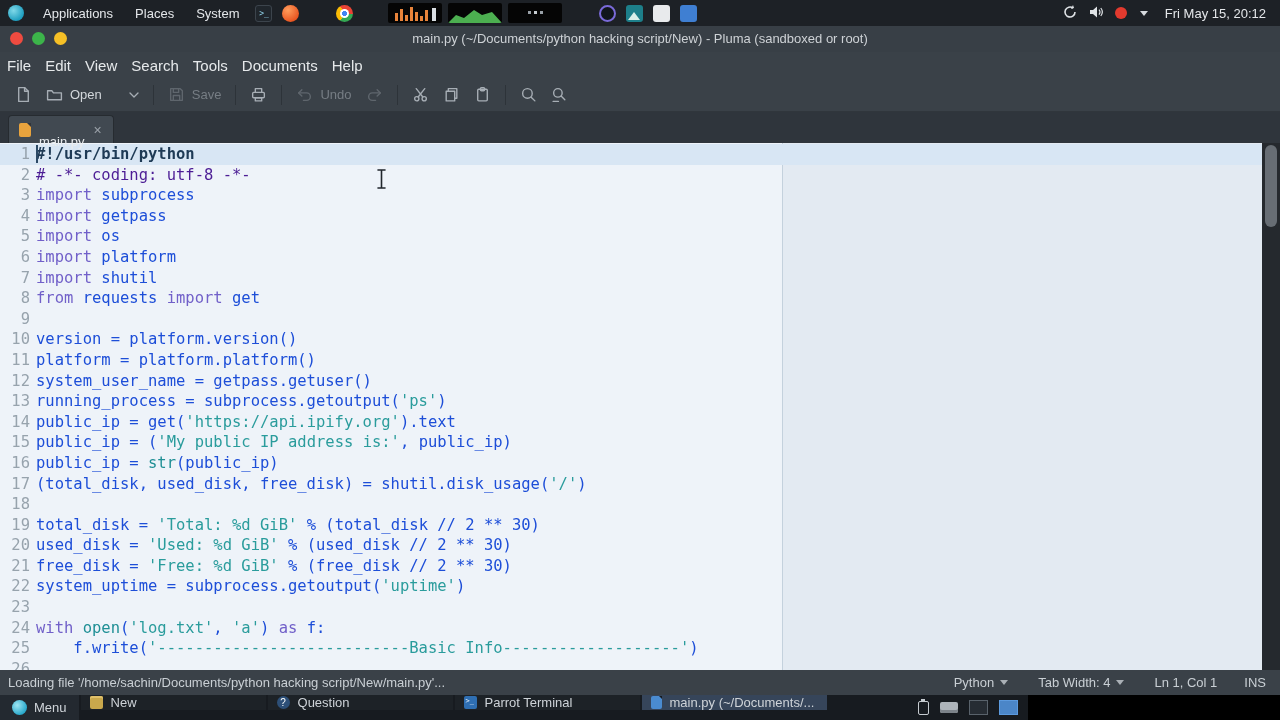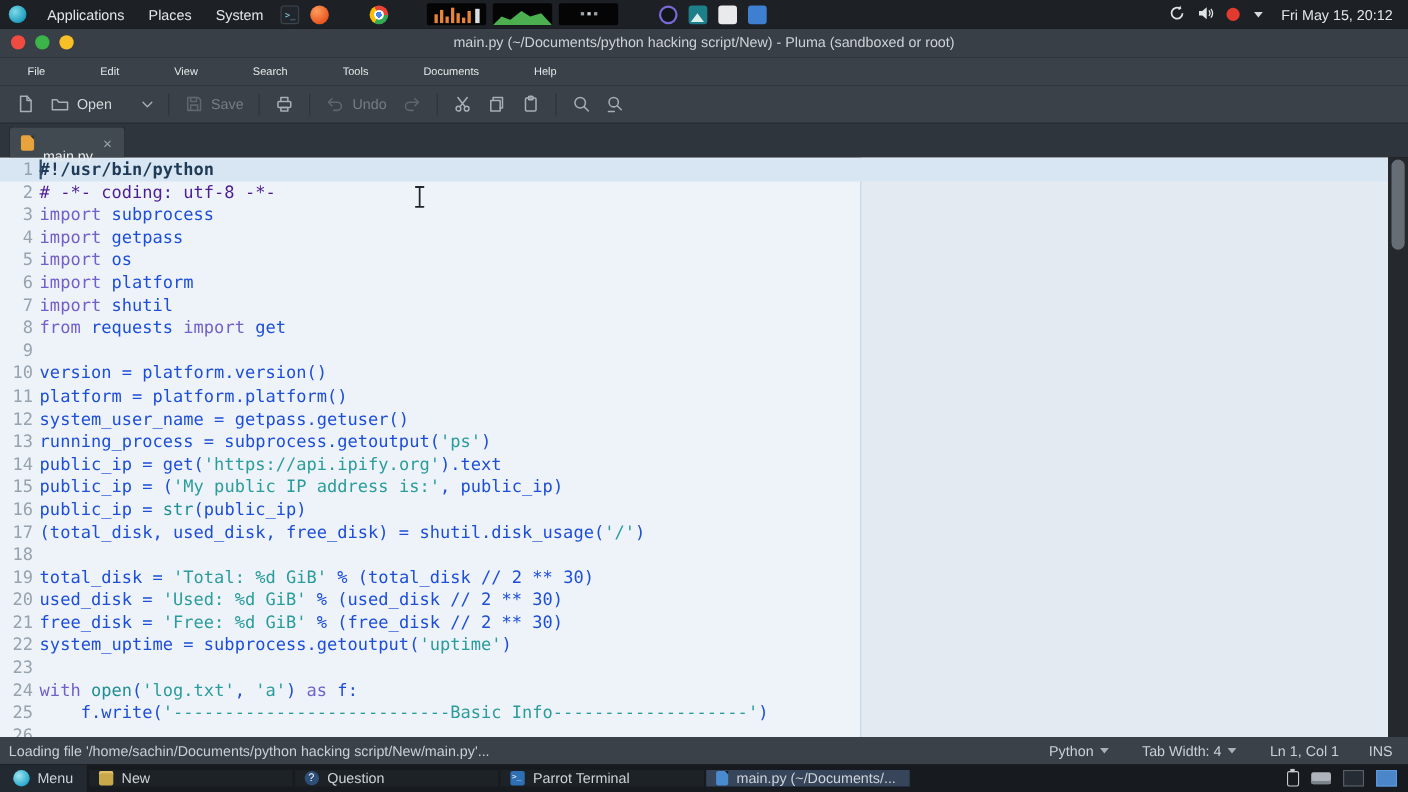--- a/index.html
+++ b/index.html
@@ -40,7 +40,7 @@
 
   
   .menubar { position:absolute; top:52px; left:0; width:1280px; height:26px; background:#3a4148; display:flex; align-items:center; padding-left:0; z-index:28; }
-  .mb-item { padding:0 25px; height:26px; display:flex; align-items:center; color:#e6e9eb; font-size:10px; cursor:default; }
+  .mb-item { padding:0 7px; height:26px; display:flex; align-items:center; color:#e6e9eb; font-size:15px; cursor:default; }
 
   
   .toolbar { position:absolute; top:78px; left:0; width:1280px; height:34px; background:#3a4148; border-bottom:1px solid #30363c;

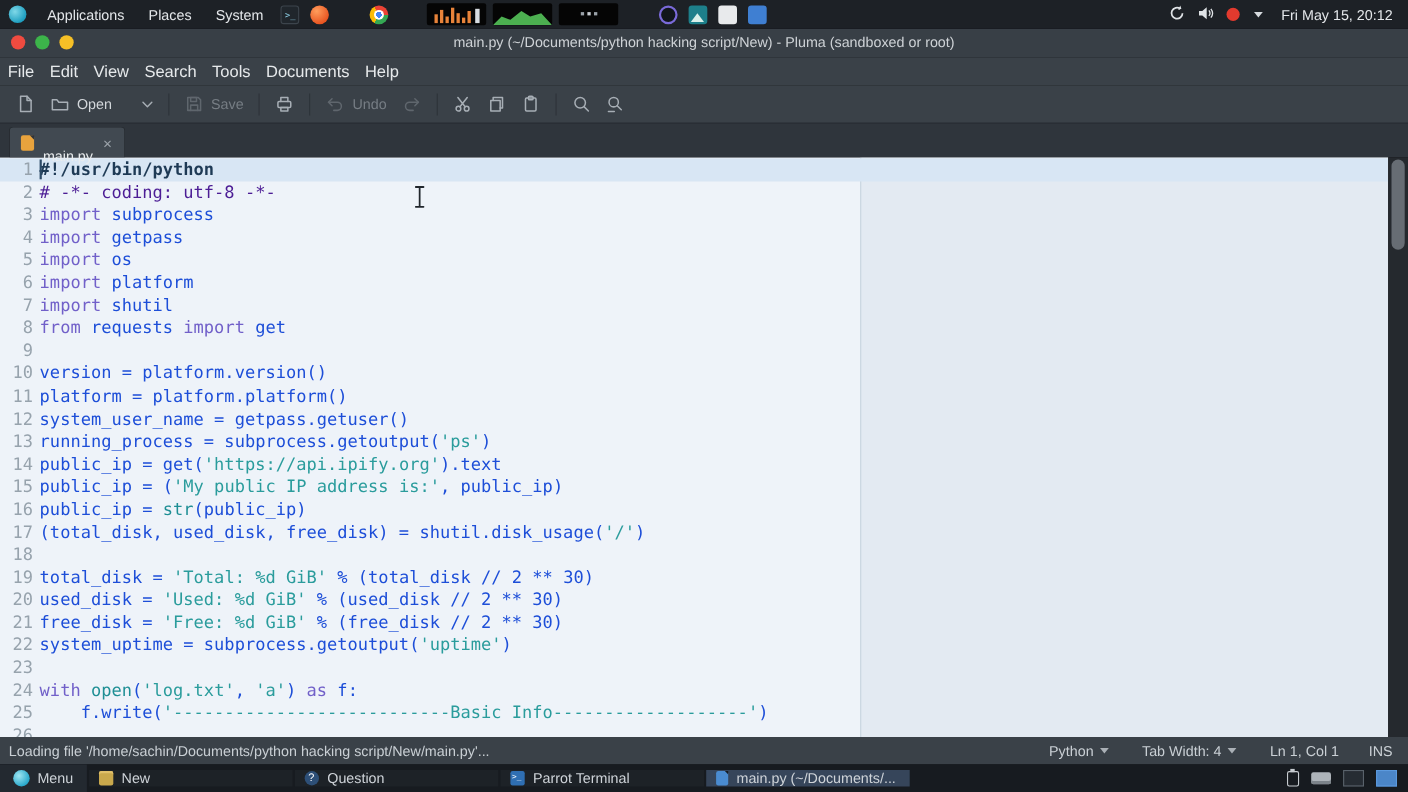--- a/index.html
+++ b/index.html
@@ -94,7 +94,7 @@
   .sb-ins { margin-left:27px; margin-right:6px; }
 
   
-  .taskbar { position:absolute; top:695px; left:0; width:1280px; height:25px; background:#171b20; display:flex; align-items:stretch;
+  .taskbar { position:absolute; top:695px; left:0; width:1028px; height:25px; background:#171b20; display:flex; align-items:stretch;
     color:#ced3d8; font-size:13px; z-index:30; }
   .menu-btn { display:flex; align-items:center; gap:7px; padding:0 12px; background:#232930; flex:0 0 auto; }
   .menu-parrot { width:15px; height:15px; border-radius:50%; background: radial-gradient(circle at 35% 35%, #9fe6f2, #2aa9cc 70%); }

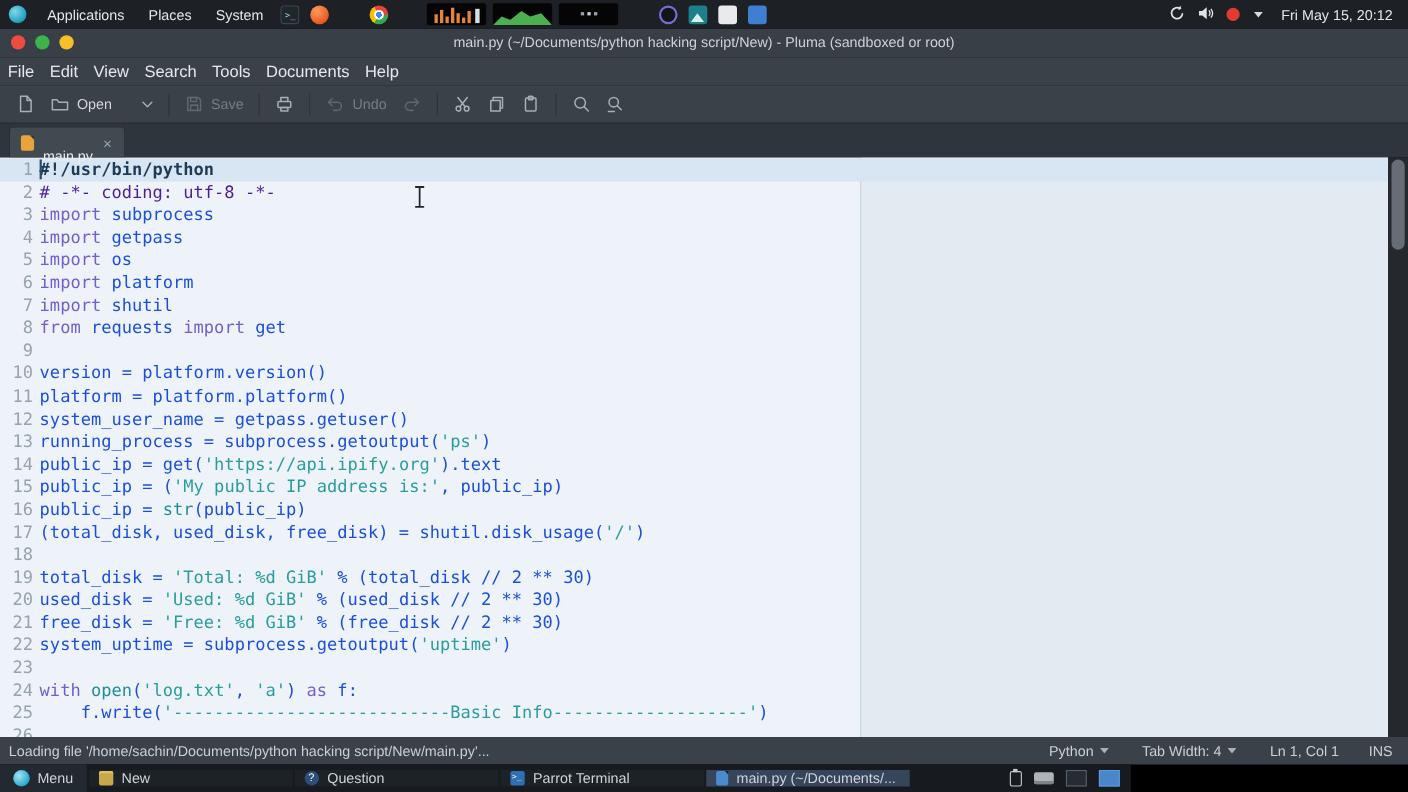--- a/index.html
+++ b/index.html
@@ -98,7 +98,7 @@
     color:#ced3d8; font-size:13px; z-index:30; }
   .menu-btn { display:flex; align-items:center; gap:7px; padding:0 12px; background:#232930; flex:0 0 auto; }
   .menu-parrot { width:15px; height:15px; border-radius:50%; background: radial-gradient(circle at 35% 35%, #9fe6f2, #2aa9cc 70%); }
-  .taskbar-items { display:flex; align-items:center; }
+  .taskbar-items { display:flex; align-items:flex-start; }
   .task { width:185px; display:flex; align-items:center; gap:8px; padding:0 9px; margin-left:2px; background:#1d2227; overflow:hidden; }
   .task.active { background:#36455a; }
   .task-label { white-space:nowrap; overflow:hidden; }

